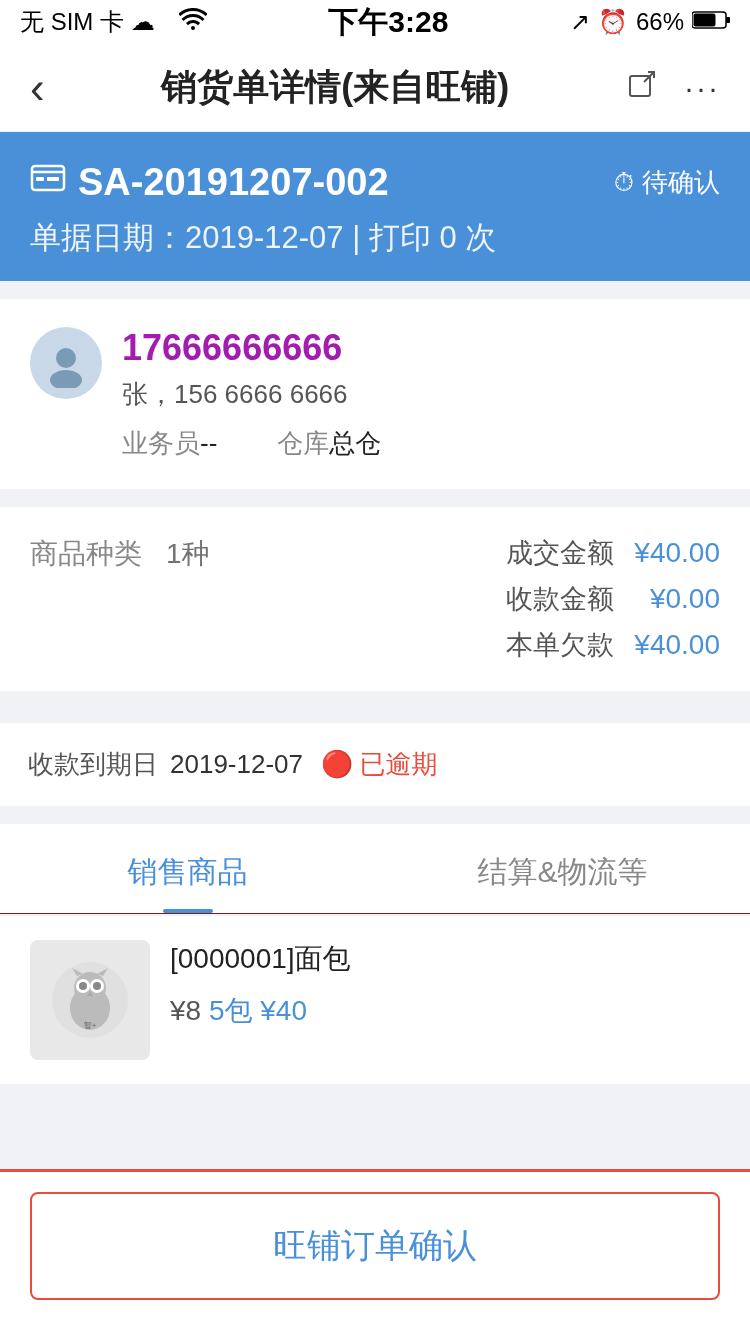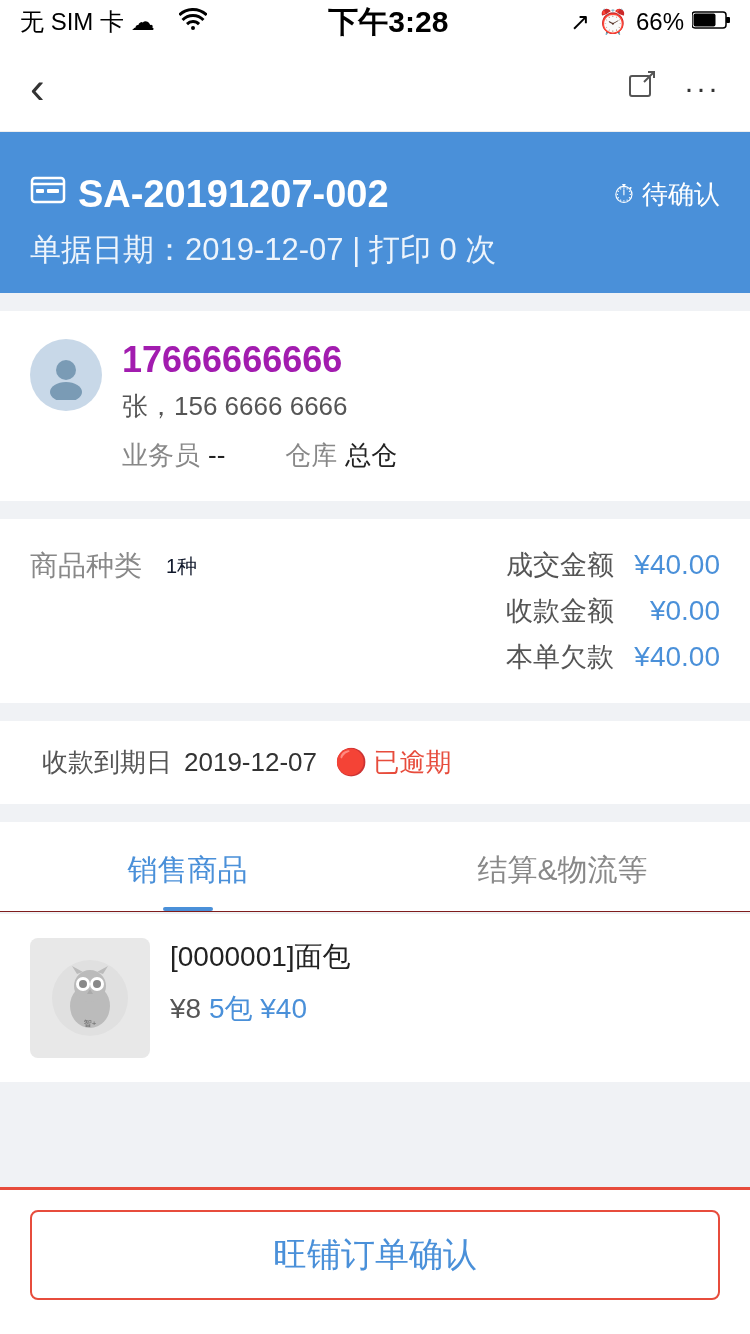--- a/index.html
+++ b/index.html
@@ -302,6 +302,7 @@
 
 <div class="nav-bar">
   <span class="nav-icon" style="font-size:44px;font-weight:300;color:#333;">‹</span>
+  <span class="nav-title">销货单详情(来自旺铺)</span>
   <div class="nav-actions">
     <span class="nav-icon">
       <svg width="34" height="34" viewBox="0 0 34 34">

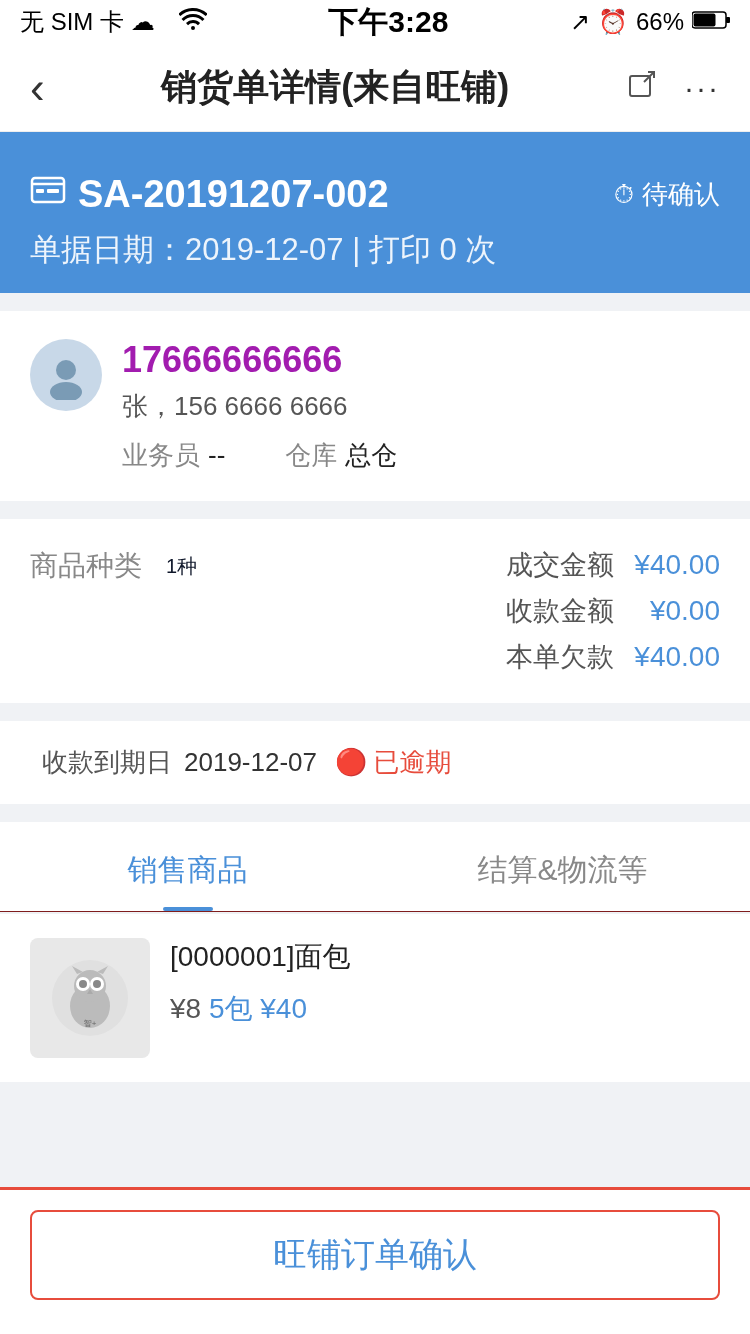--- a/index.html
+++ b/index.html
@@ -48,7 +48,7 @@
     
     .header-card {
       background: #4A90D9;
-      padding: 40px 30px 22px;
+      padding: 28px 30px 22px;
       margin-top: 0;
     }
     .header-card-top {

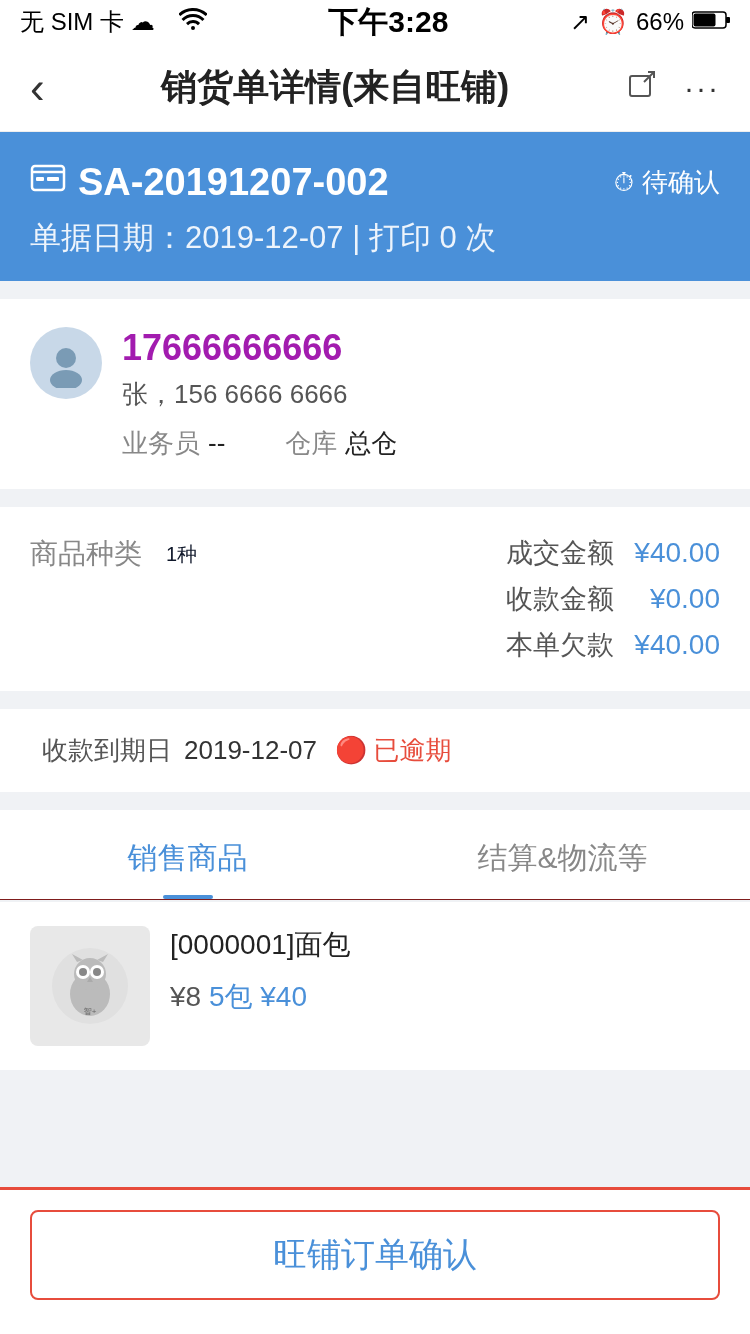--- a/index.html
+++ b/index.html
@@ -118,7 +118,7 @@
       font-size: 26px;
       color: #555;
     }
-    .meta-item { display: flex; gap: 8px; align-items: center; }
+    .meta-item { display: flex; align-items: center; }
     .meta-label { color: #888; }
     .meta-value { color: #222; }
 

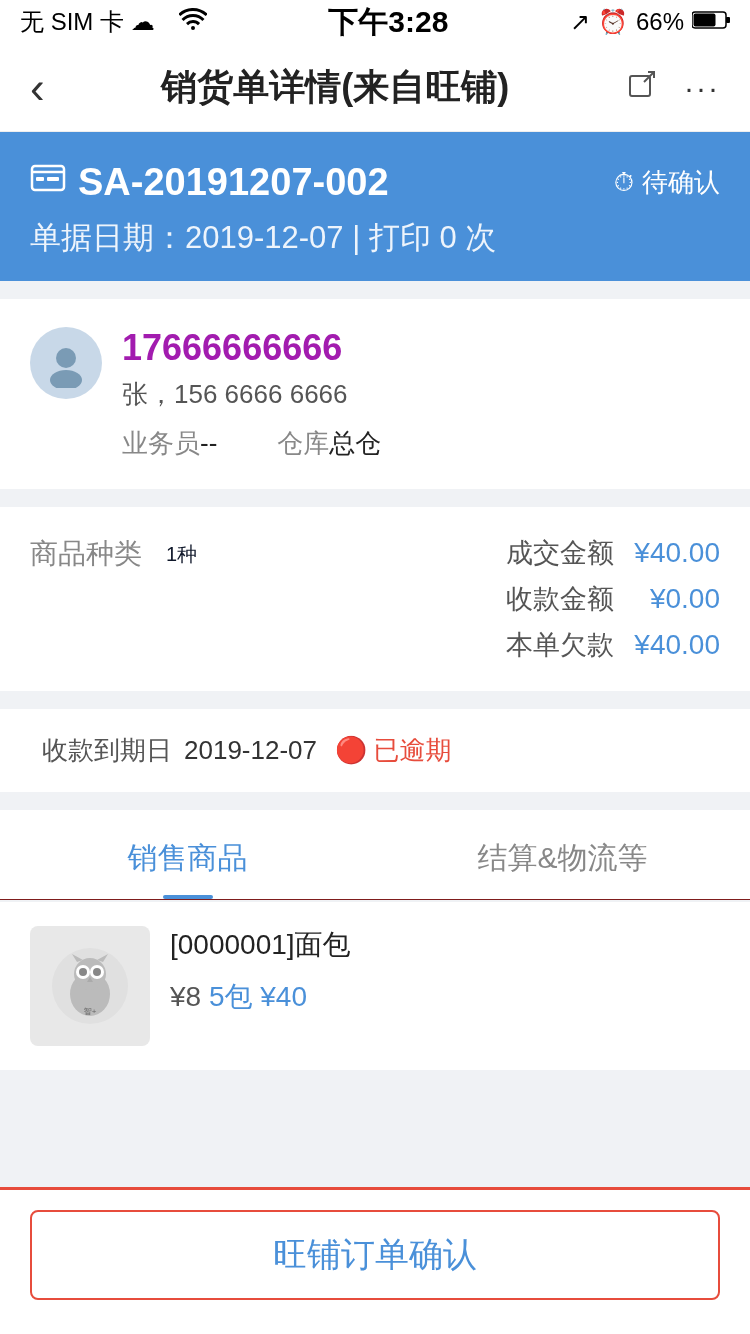--- a/index.html
+++ b/index.html
@@ -139,7 +139,7 @@
       color: #555;
     }
     .amounts-label { color: #888; }
-    .product-count { color: #0f172a; font-size: 20px; }
+    .product-count { color: #737373; font-size: 28px; }
     .amounts-right { text-align: right; }
     .amount-row {
       display: flex;

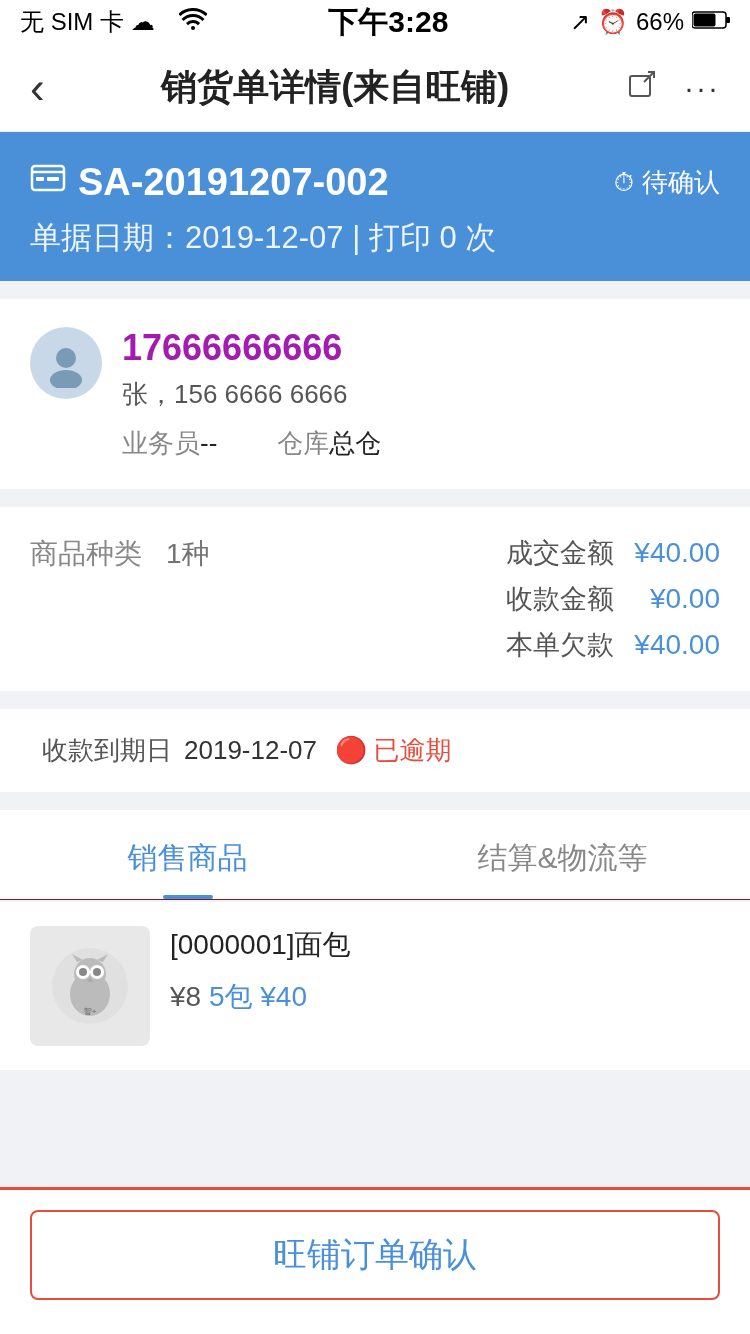--- a/index.html
+++ b/index.html
@@ -156,8 +156,8 @@
     
     .due-date-section {
       background: #fff;
-      margin-top: 18px;
-      padding: 24px 42px;
+      margin-top: 32px;
+      padding: 24px 28px;
       display: flex;
       align-items: center;
       gap: 12px;

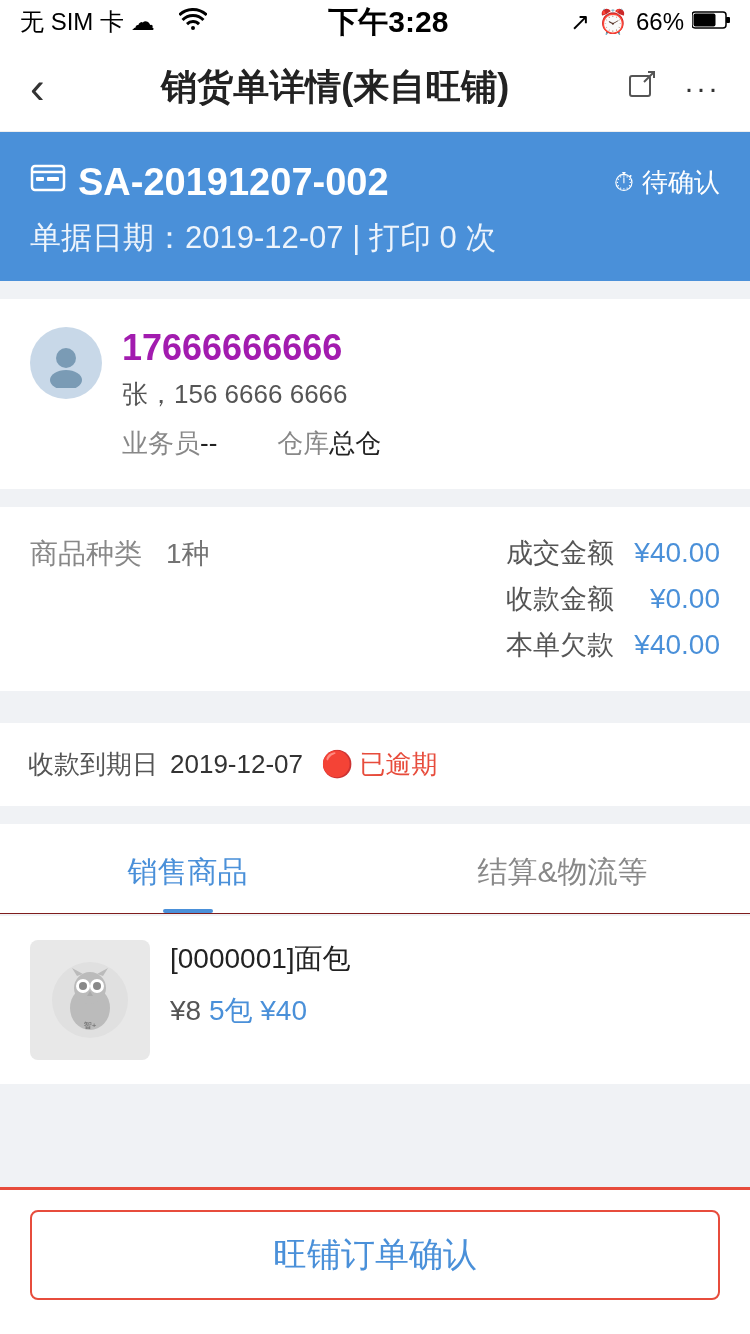--- a/index.html
+++ b/index.html
@@ -260,7 +260,7 @@
     }
     .confirm-btn {
       width: 100%;
-      height: 90px;
+      height: 108px;
       border: 2px solid #e74c3c;
       background: #fff;
       color: #4A90D9;

